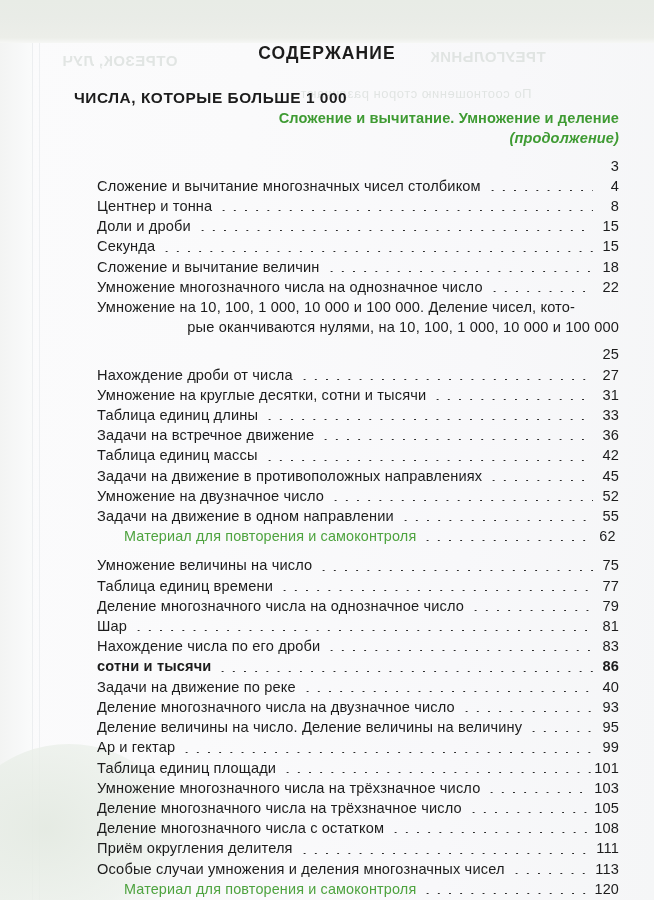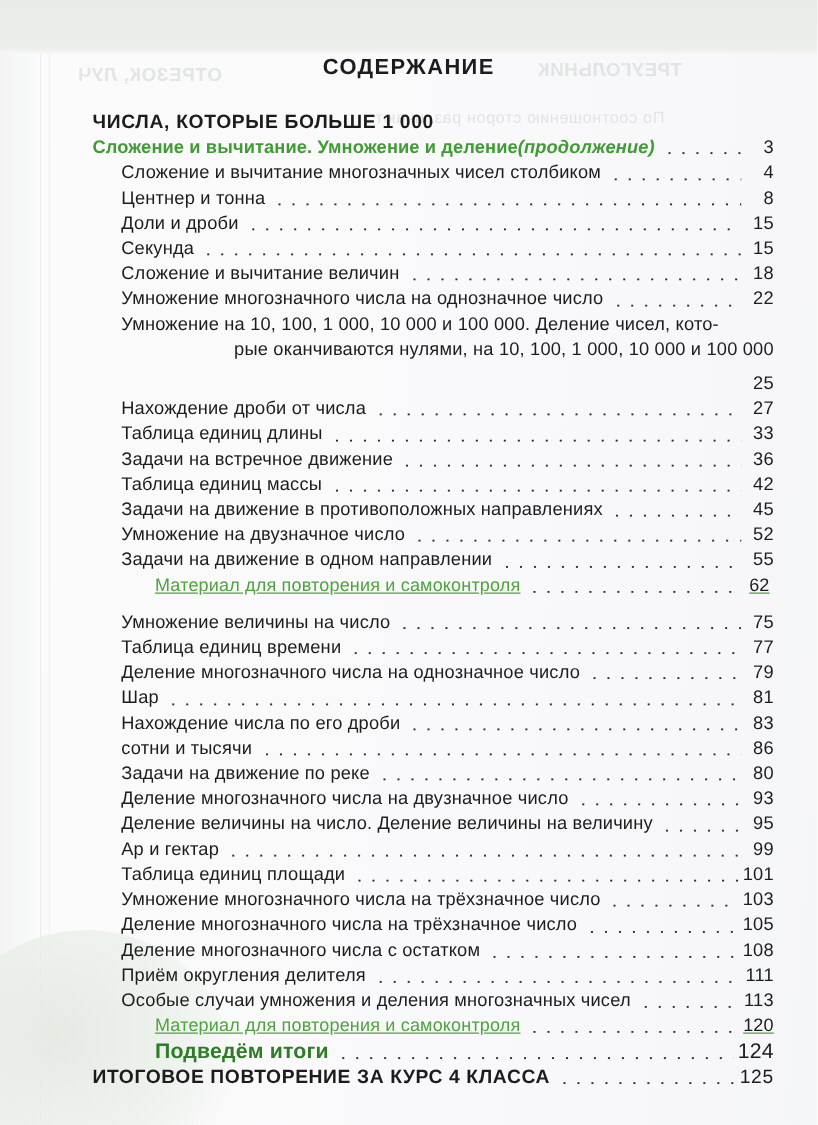--- a/index.html
+++ b/index.html
@@ -130,6 +130,7 @@
     letter-spacing: .1px;
     color: #3f9b33;
     margin-left: 0;
+    flex-direction: column;
   }
   .lvl-green-head .page { color: #1c1c1c; font-weight: normal; }
   .lvl-green-head .paren {

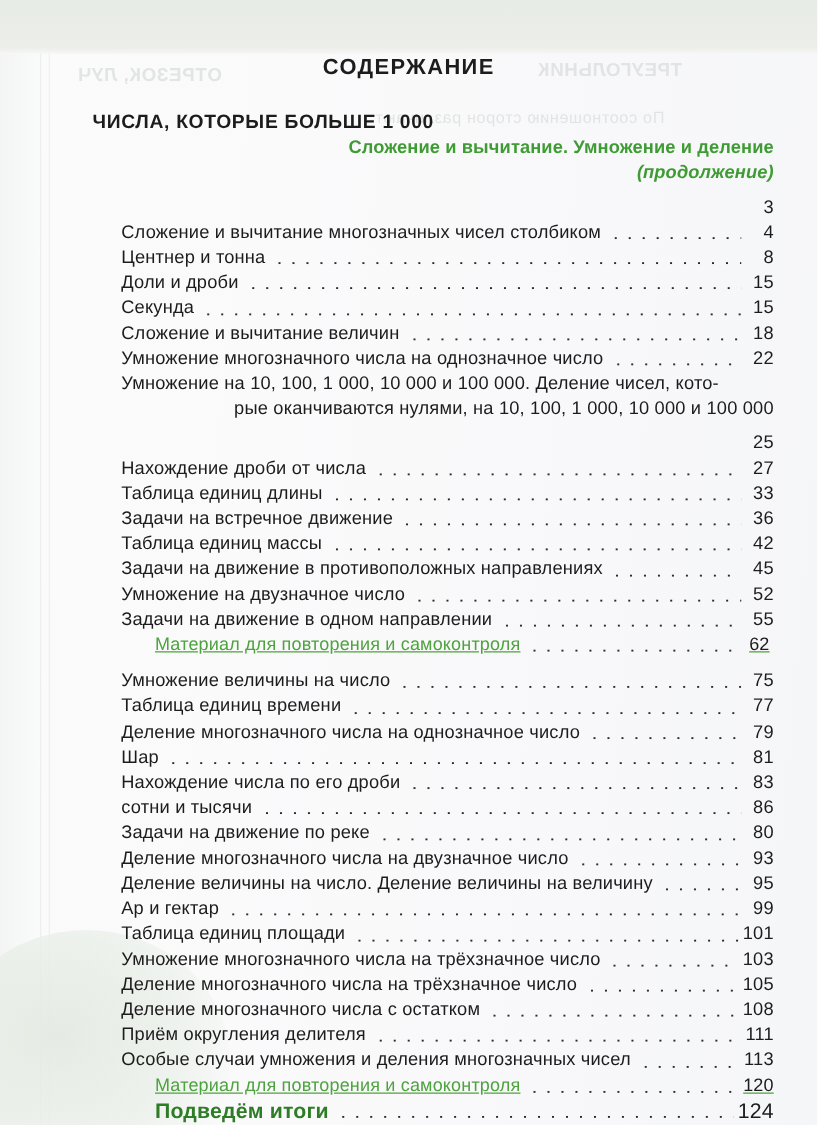--- a/index.html
+++ b/index.html
@@ -242,6 +242,11 @@
           <span class="page">27</span>
         </div>
         <div class="row lvl-entry">
+          <span class="label">Умножение на круглые десятки, сотни и тысячи</span>
+          <span class="leader"></span>
+          <span class="page">31</span>
+        </div>
+        <div class="row lvl-entry">
           <span class="label">Таблица единиц длины</span>
           <span class="leader"></span>
           <span class="page">33</span>

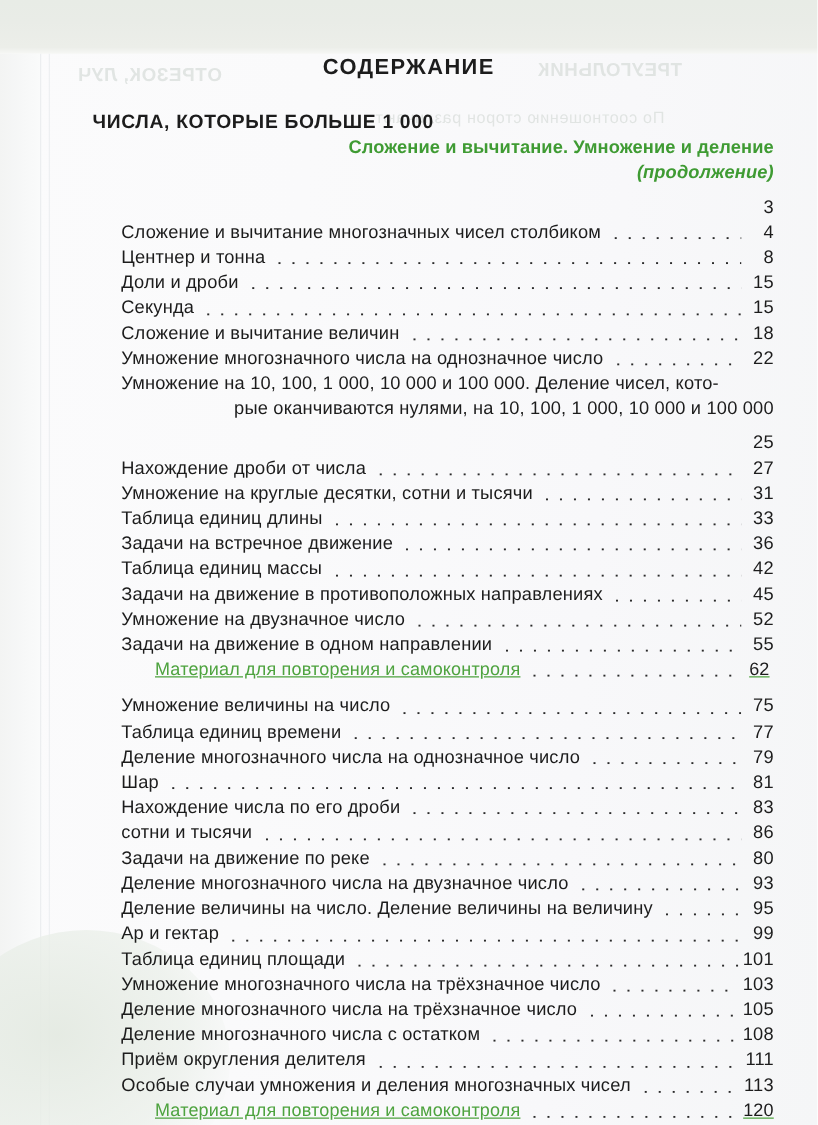--- a/index.html
+++ b/index.html
@@ -148,7 +148,6 @@
     color: #4ea33f;
     margin-left: 50px;
     letter-spacing: .15px;
-    text-decoration: underline;
   }
   .lvl-sub .page { color: #1c1c1c; text-align: center; }
   .lvl-sub-bold {

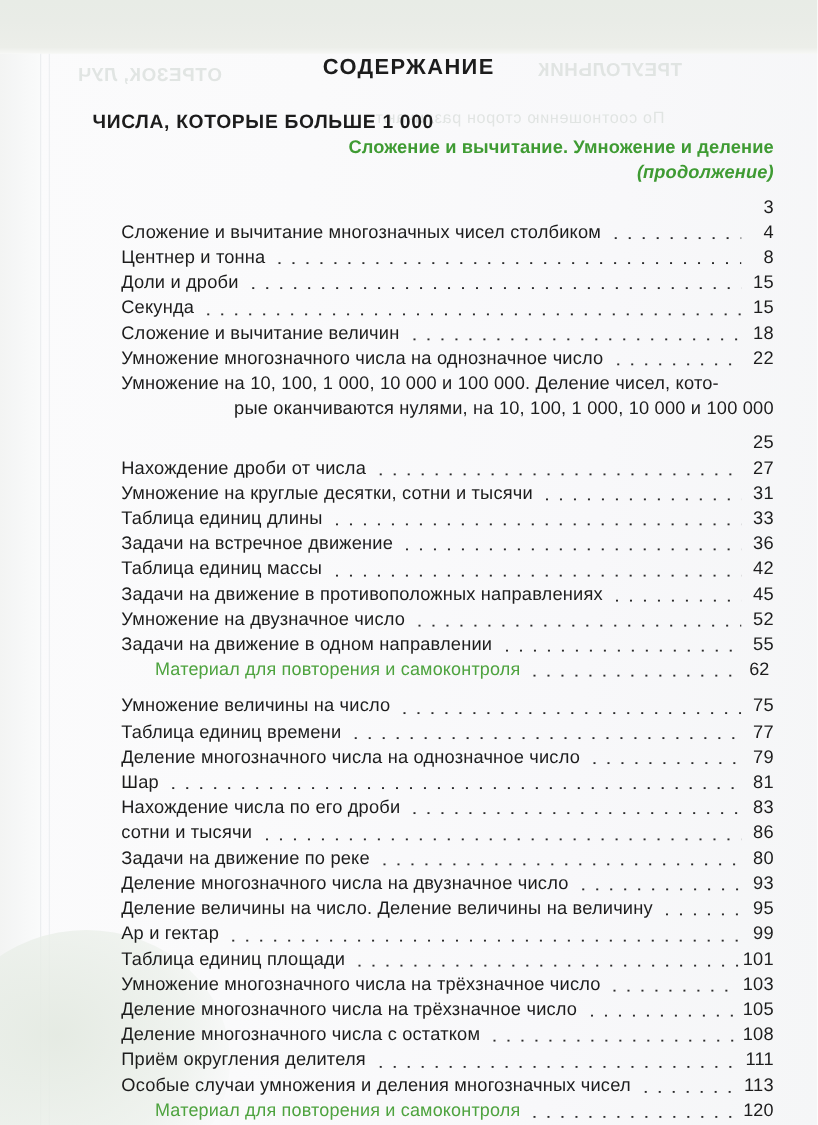--- a/index.html
+++ b/index.html
@@ -306,7 +306,7 @@
           <span class="leader"></span>
           <span class="page">83</span>
         </div>
-        <div class="row lvl-entry cont-rest" style="margin-left: 23px;">
+        <div class="row lvl-entry cont-rest" style="margin-left: 23px; font-weight: bold;">
           <span class="label">сотни и тысячи</span>
           <span class="leader"></span>
           <span class="page">86</span>

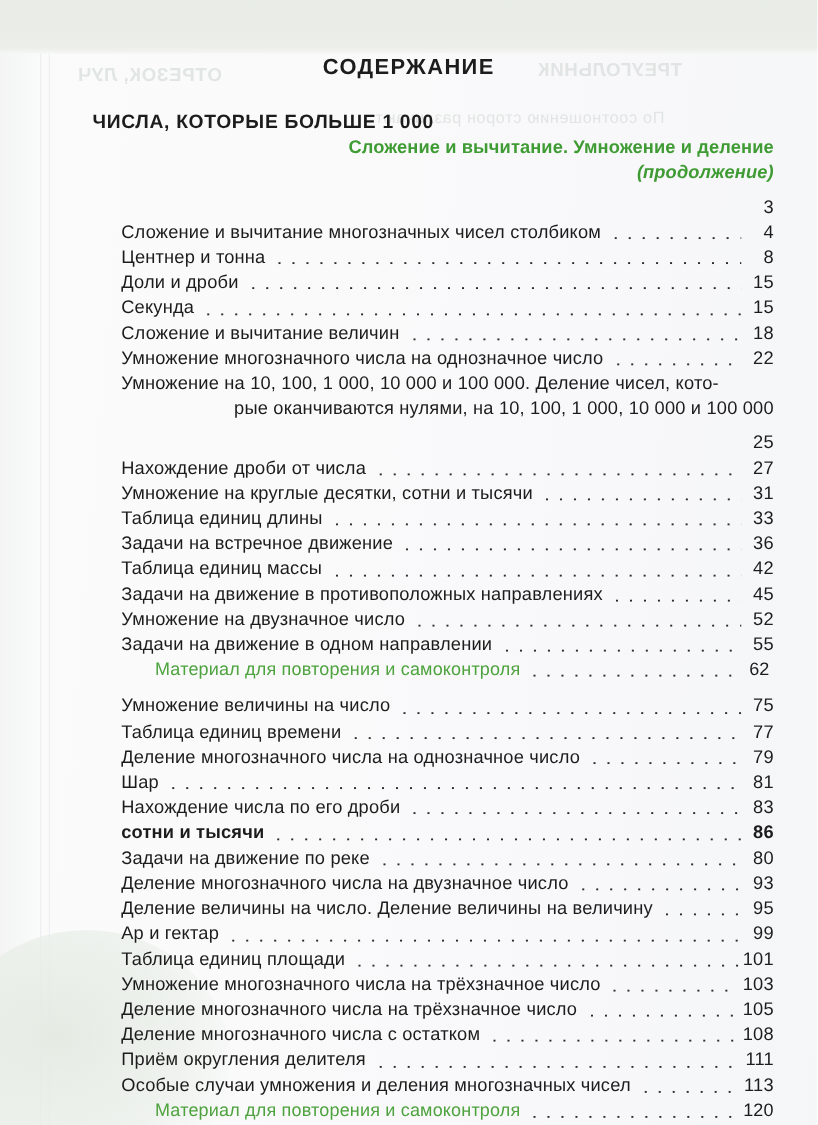--- a/index.html
+++ b/index.html
@@ -314,7 +314,7 @@
         <div class="row lvl-entry">
           <span class="label">Задачи на движение по реке</span>
           <span class="leader"></span>
-          <span class="page">80</span>
+          <span class="page">40</span>
         </div>
         <div class="row lvl-entry">
           <span class="label">Деление многозначного числа на двузначное число</span>

